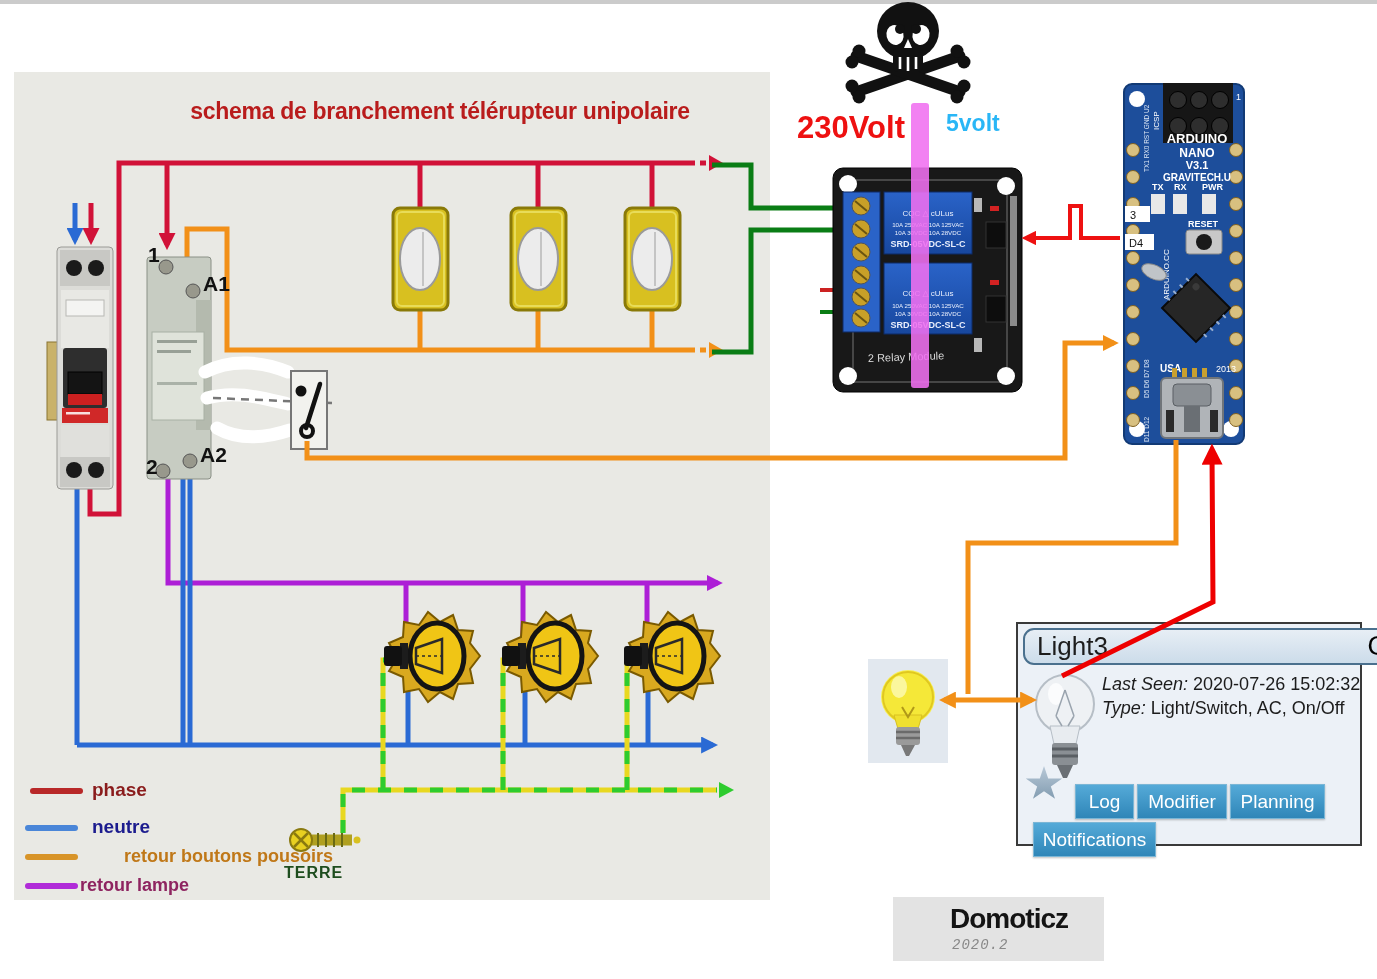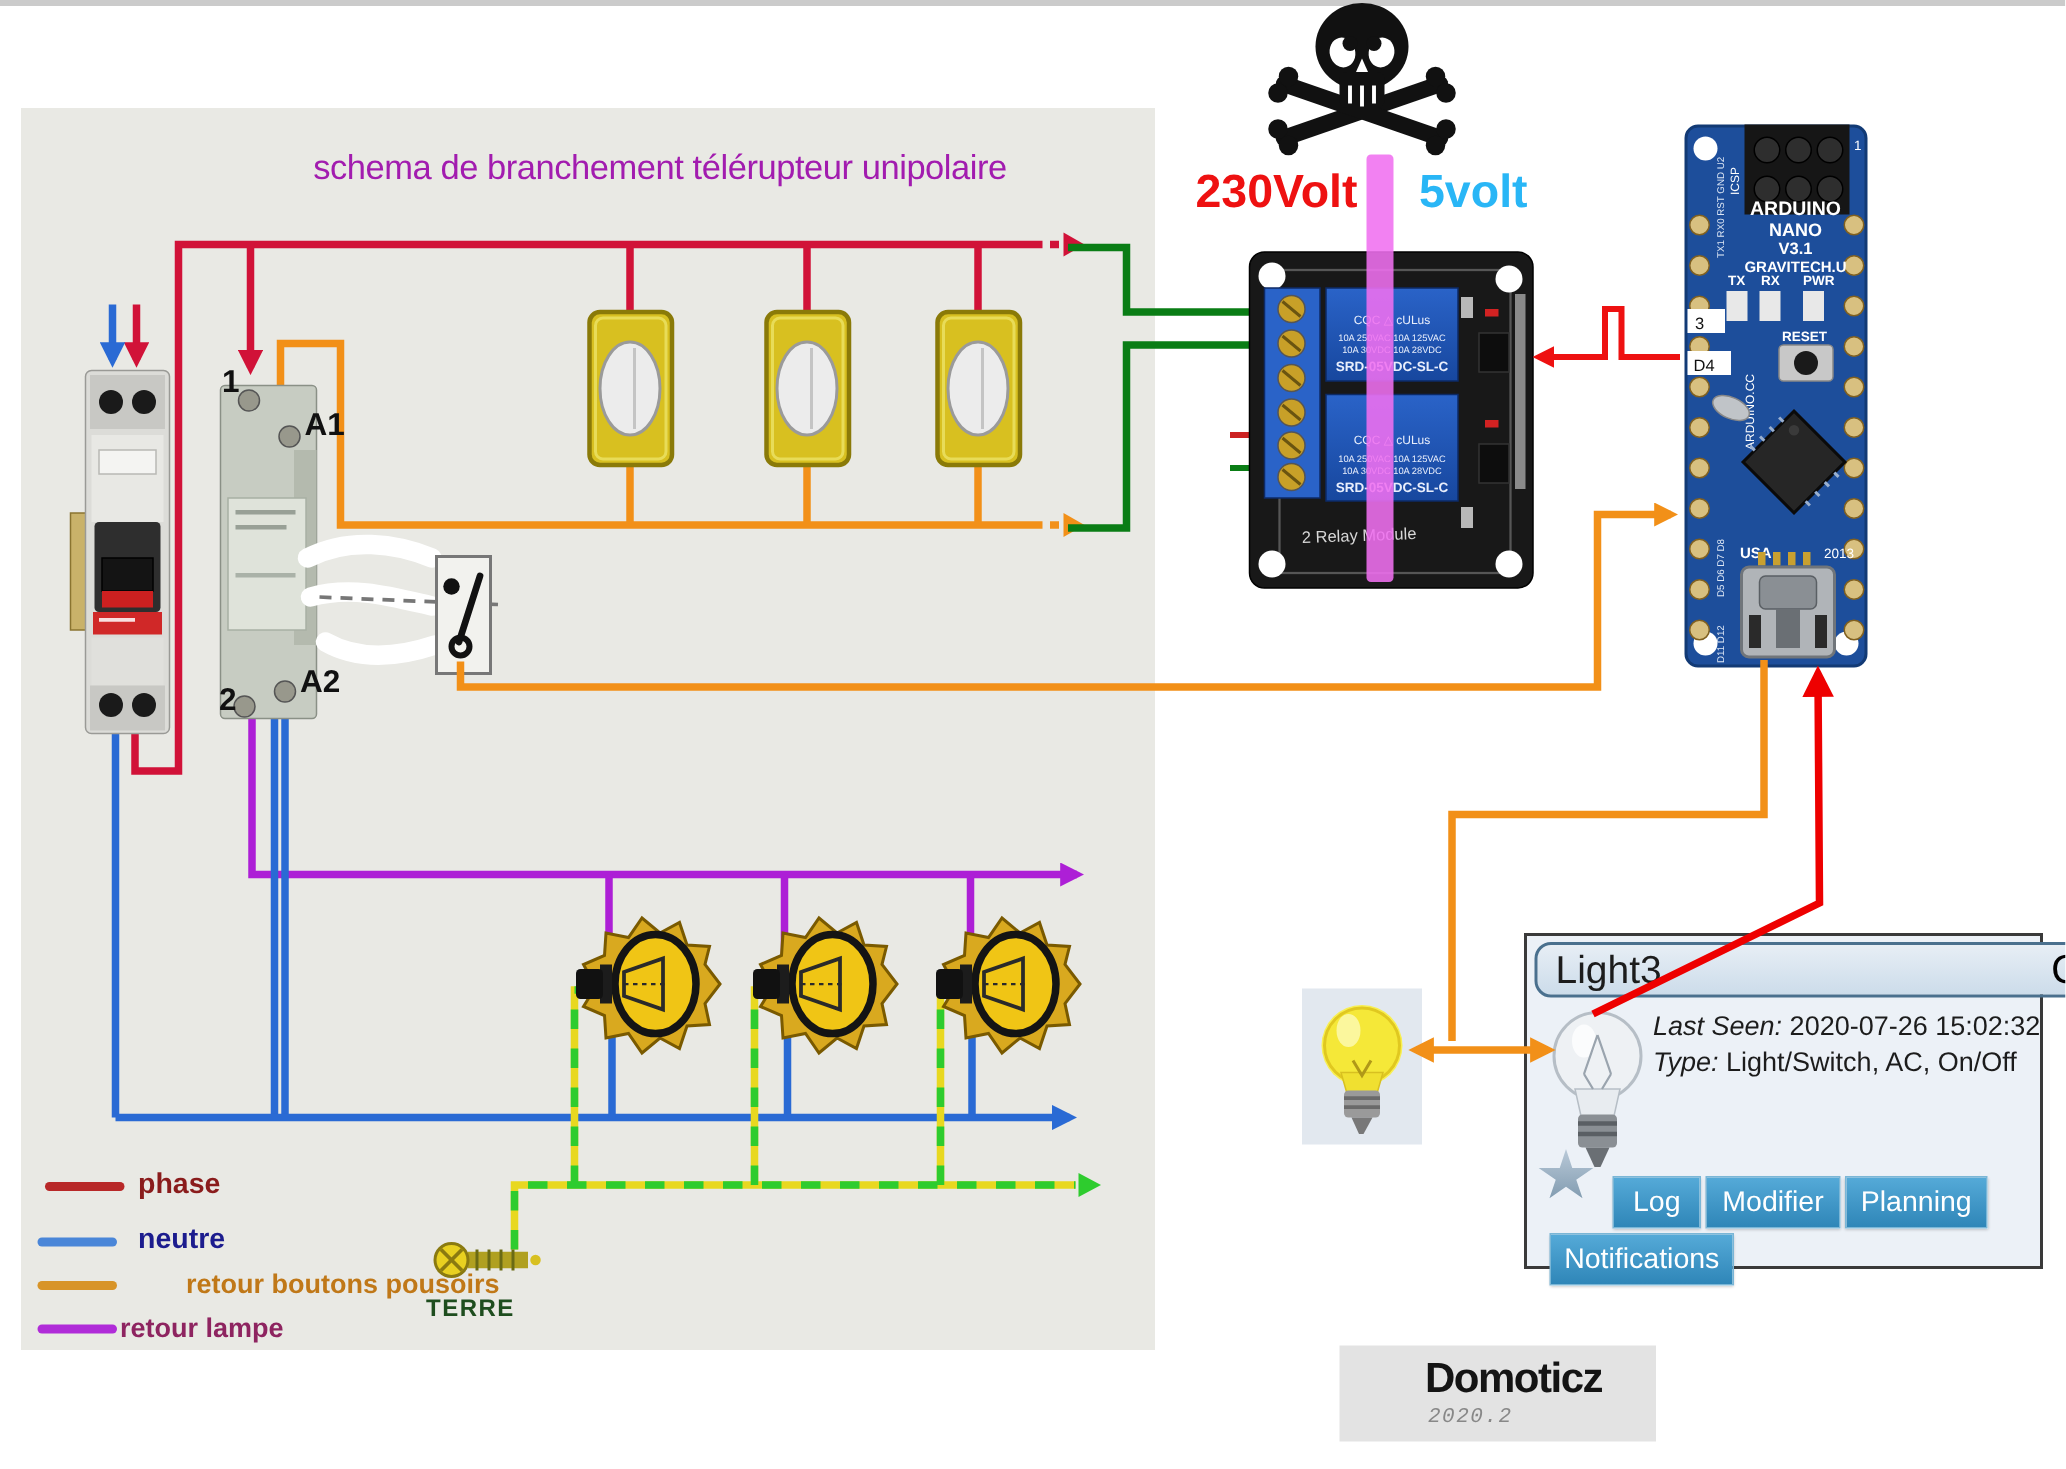--- a/index.html
+++ b/index.html
@@ -6,8 +6,8 @@
   #canvas{position:relative;width:1377px;height:979px;background:#fff;overflow:hidden;}
   .abs{position:absolute;}
   #topstrip{left:0;top:0;width:1377px;height:4px;background:#cbcbcb;}
-  #diagram-title{left:185px;top:98px;width:510px;text-align:center;font-size:23px;font-weight:400;
-    color:#a21caf;letter-spacing:-0.3px;}
+  #diagram-title{left:185px;top:98px;width:510px;text-align:center;font-size:23px;font-weight:700;
+    color:#b91c1c;letter-spacing:-0.3px;}
   .termlabel{font-size:21px;font-weight:700;color:#111;}
   #lbl-230{left:797px;top:110px;font-size:31px;font-weight:700;color:#ee1111;}
   #lbl-5v{left:946px;top:110px;font-size:31px;font-weight:700;color:#29b6f6;}

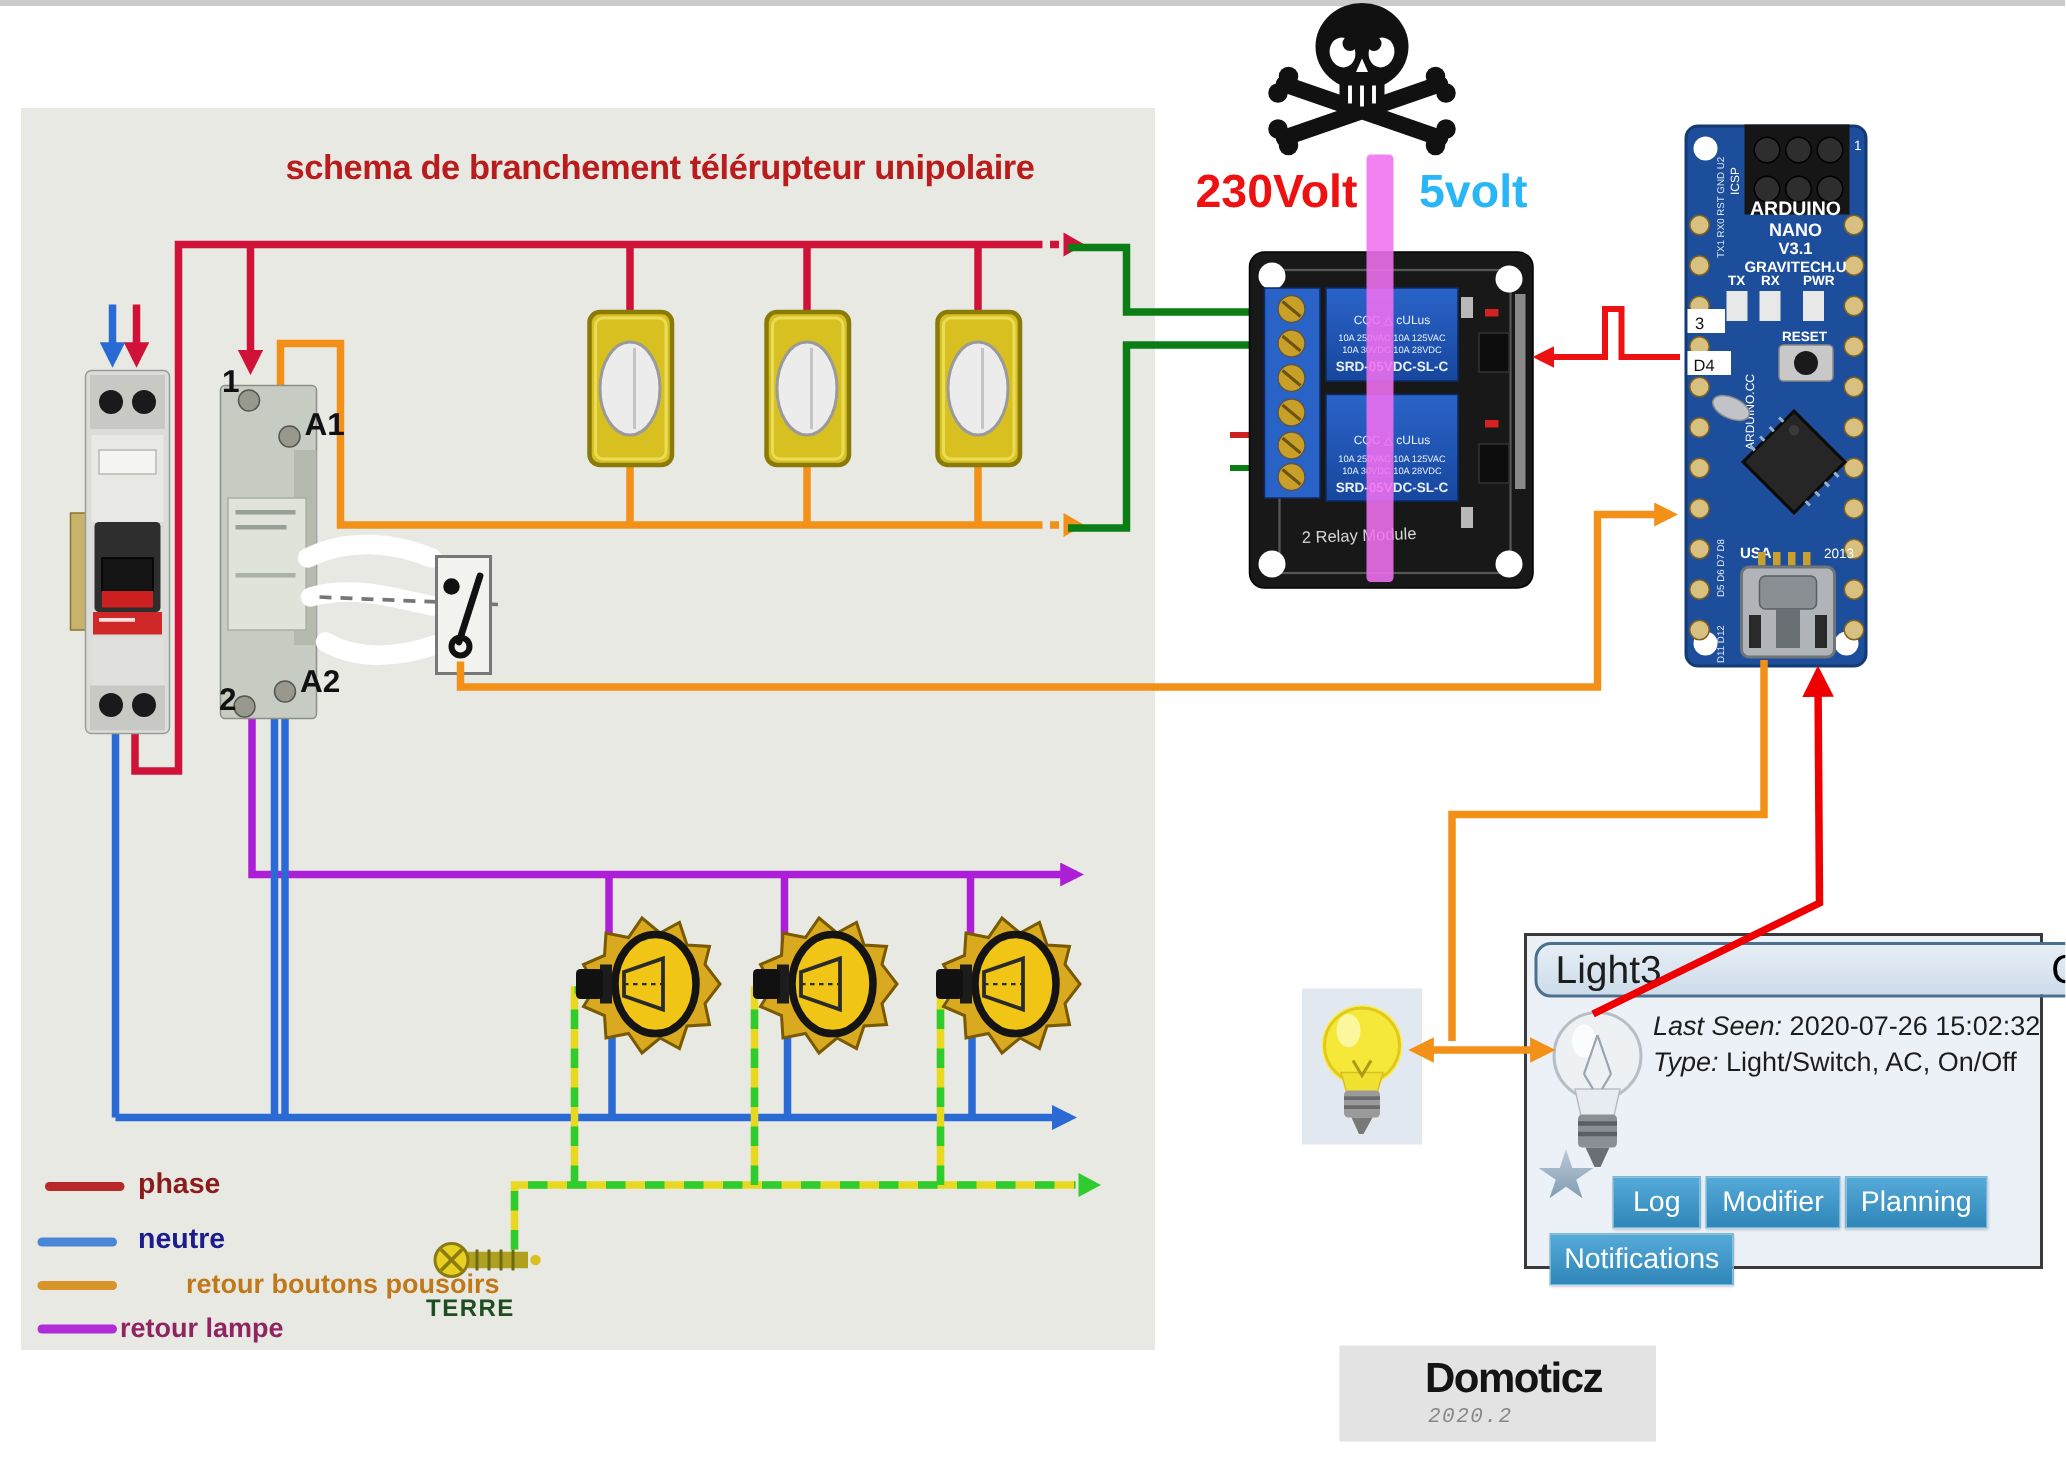--- a/index.html
+++ b/index.html
@@ -10,7 +10,7 @@
     color:#b91c1c;letter-spacing:-0.3px;}
   .termlabel{font-size:21px;font-weight:700;color:#111;}
   #lbl-230{left:797px;top:110px;font-size:31px;font-weight:700;color:#ee1111;}
-  #lbl-5v{left:946px;top:110px;font-size:31px;font-weight:700;color:#29b6f6;}
+  #lbl-5v{left:946px;top:110px;font-size:23px;font-weight:700;color:#29b6f6;}
   #lbl-terre{left:284px;top:864px;font-size:16px;font-weight:700;color:#1e4d1e;letter-spacing:1px;}
   .legend-label{font-weight:700;font-size:18px;}
   #leg-phase{left:92px;top:779px;color:#8a1c1c;font-size:19px;}

